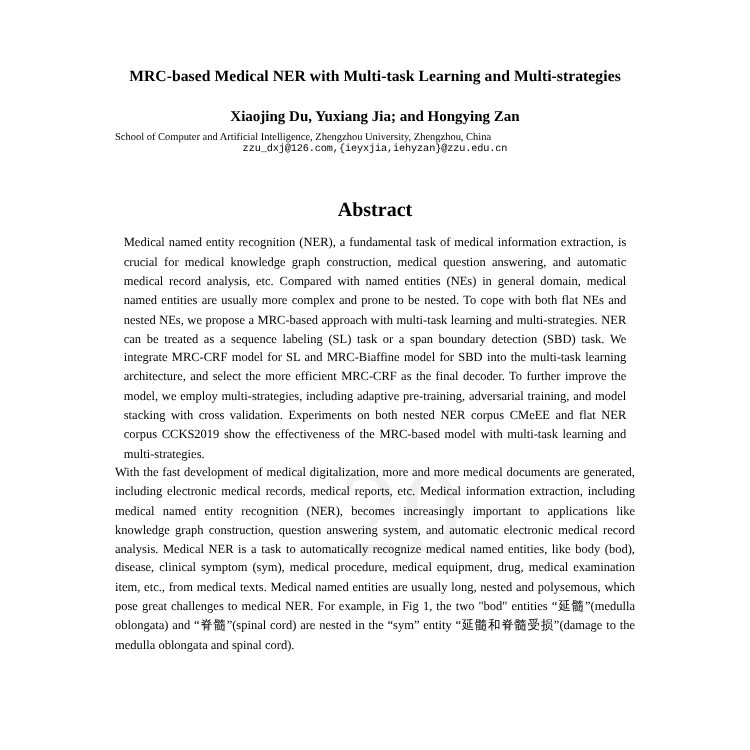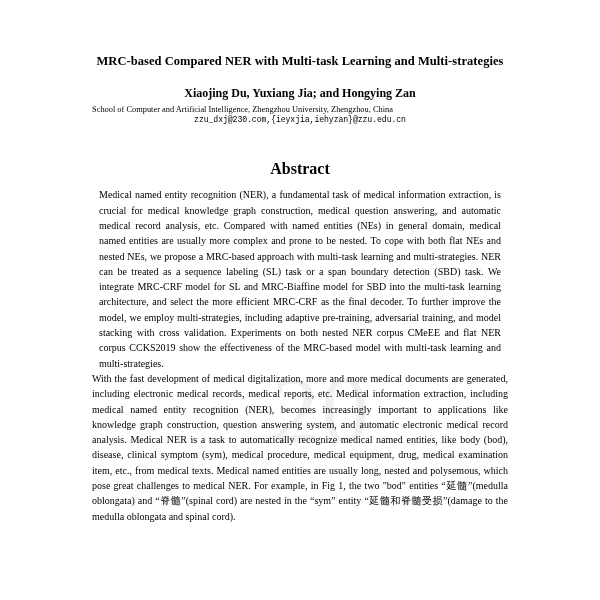--- a/index.html
+++ b/index.html
@@ -98,7 +98,7 @@
 
   <div class="content">
 
-    <h1 class="title">MRC-based Compared NER with Multi-task Learning and Multi-strategies</h1>
+    <h1 class="title">MRC-based Medical NER with Multi-task Learning and Multi-strategies</h1>
 
     <div class="authors">Xiaojing Du, Yuxiang Jia; and Hongying Zan</div>
 

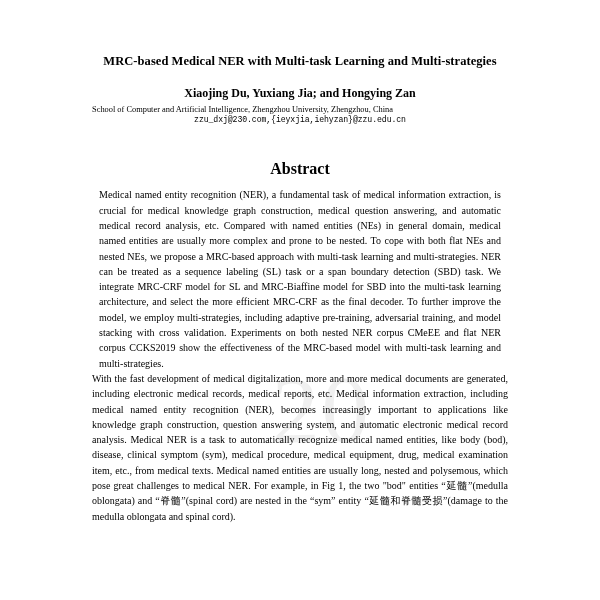--- a/index.html
+++ b/index.html
@@ -104,7 +104,7 @@
 
     <div class="affil">School of Computer and Artificial Intelligence, Zhengzhou University, Zhengzhou, China</div>
 
-    <div class="emails">zzu_dxj@230.com,{ieyxjia,iehyzan}@zzu.edu.cn</div>
+    <div class="emails">zzu_dxj@126.com,{ieyxjia,iehyzan}@zzu.edu.cn</div>
 
     <div class="abstract-head">Abstract</div>
 

